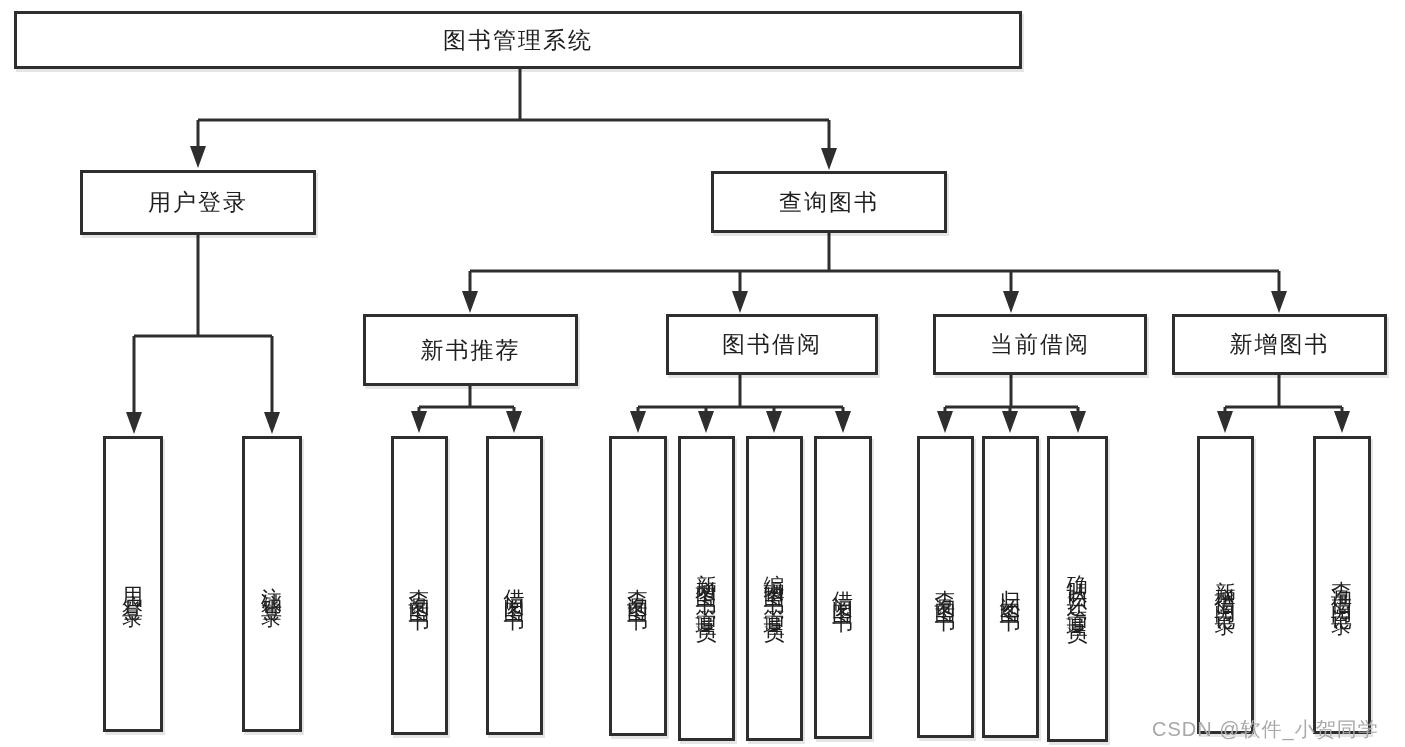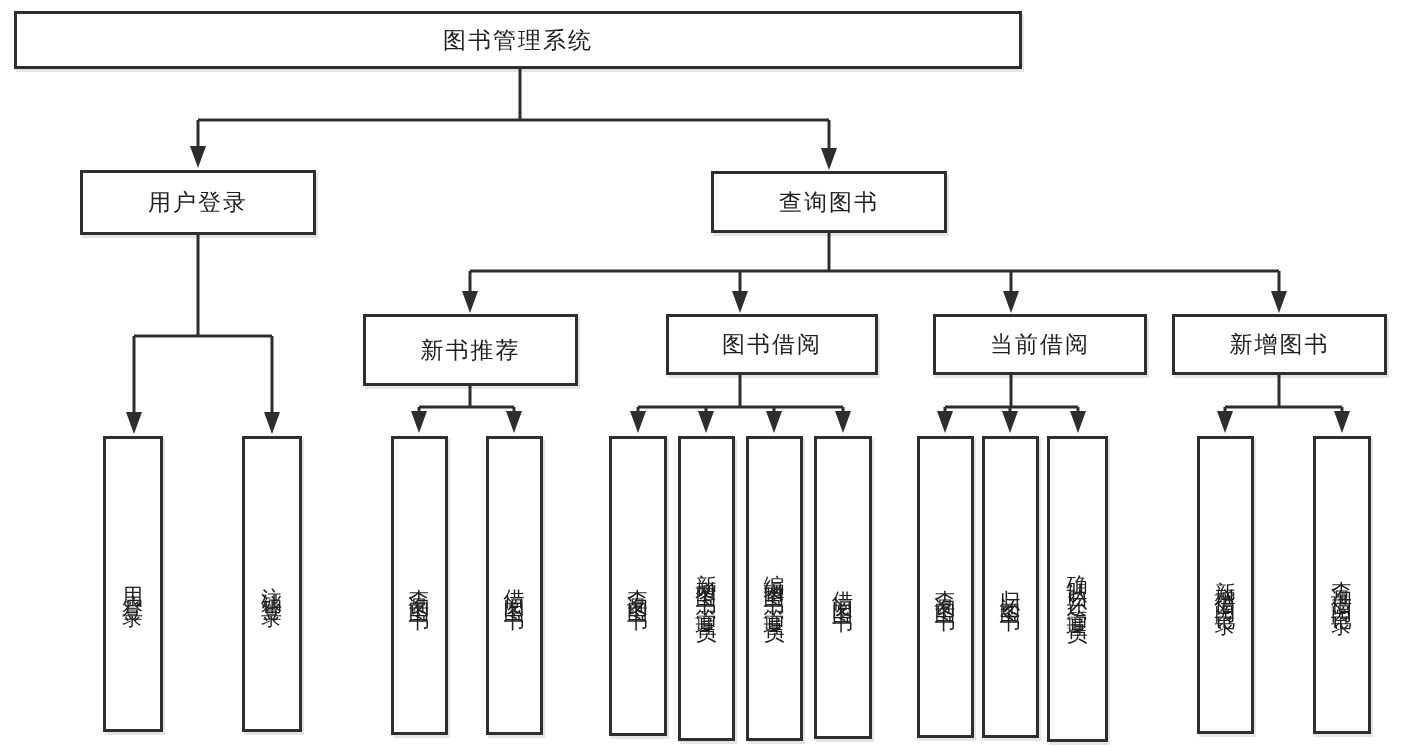--- a/index.html
+++ b/index.html
@@ -166,6 +166,7 @@
     <span class="vlabel">查询借阅记录</span>
   </div>
 
+  <div class="watermark">CSDN @软件_小贺同学</div>
 
 </div>
 

